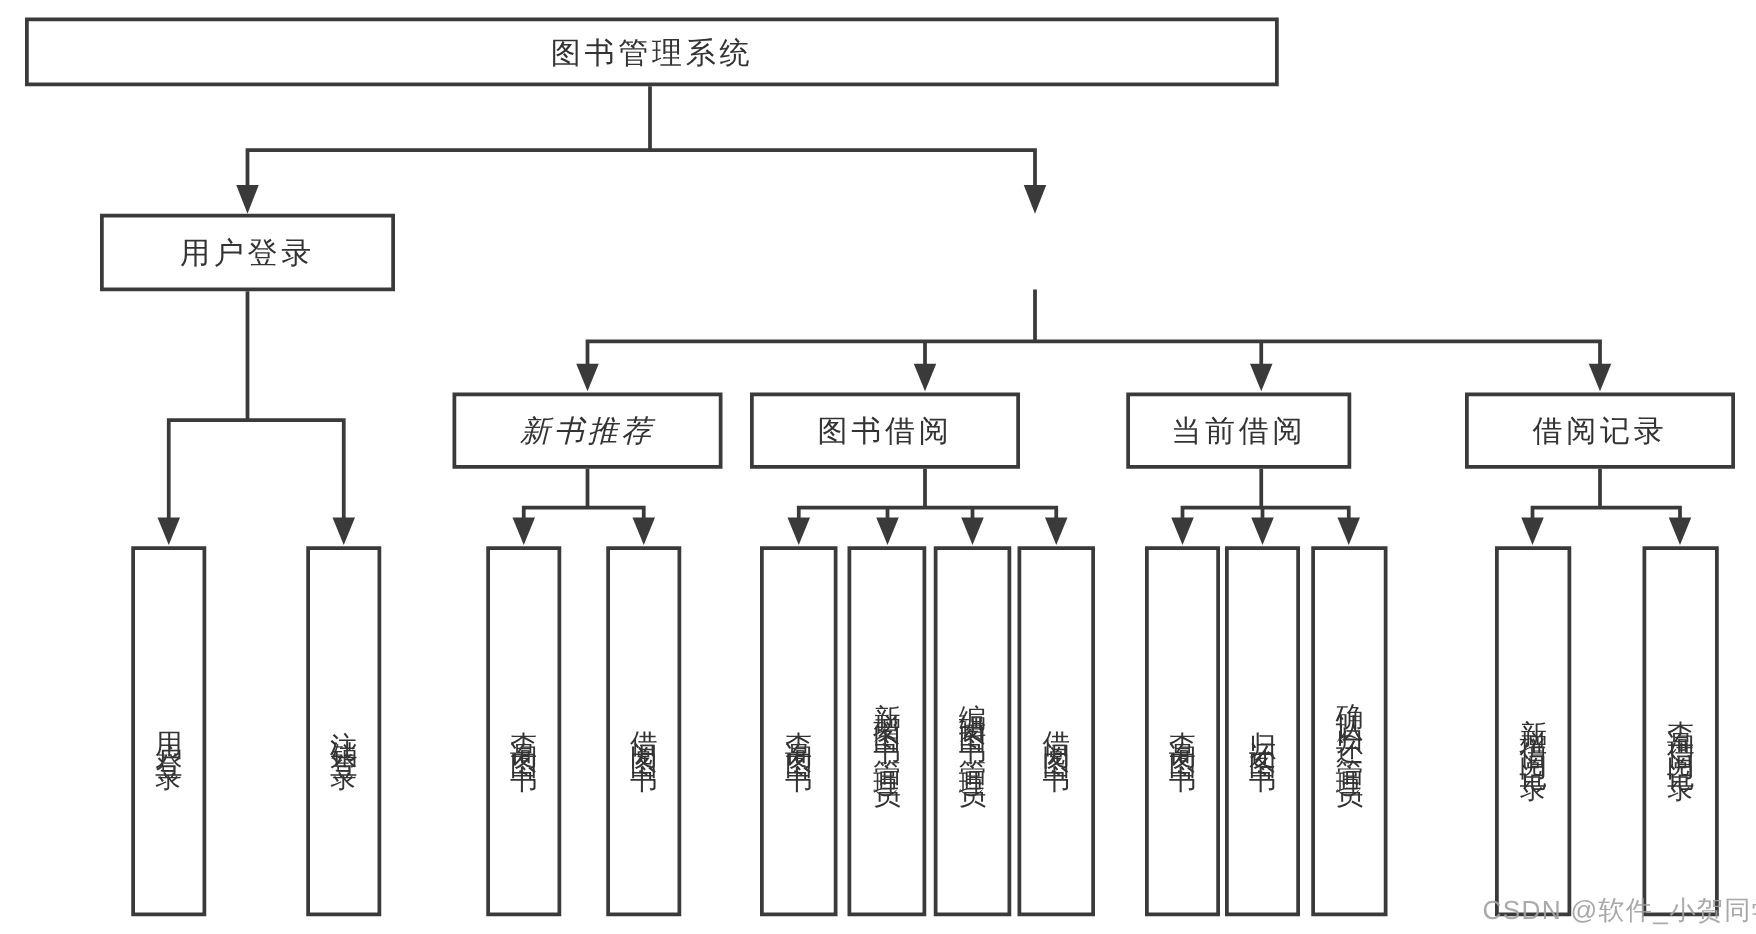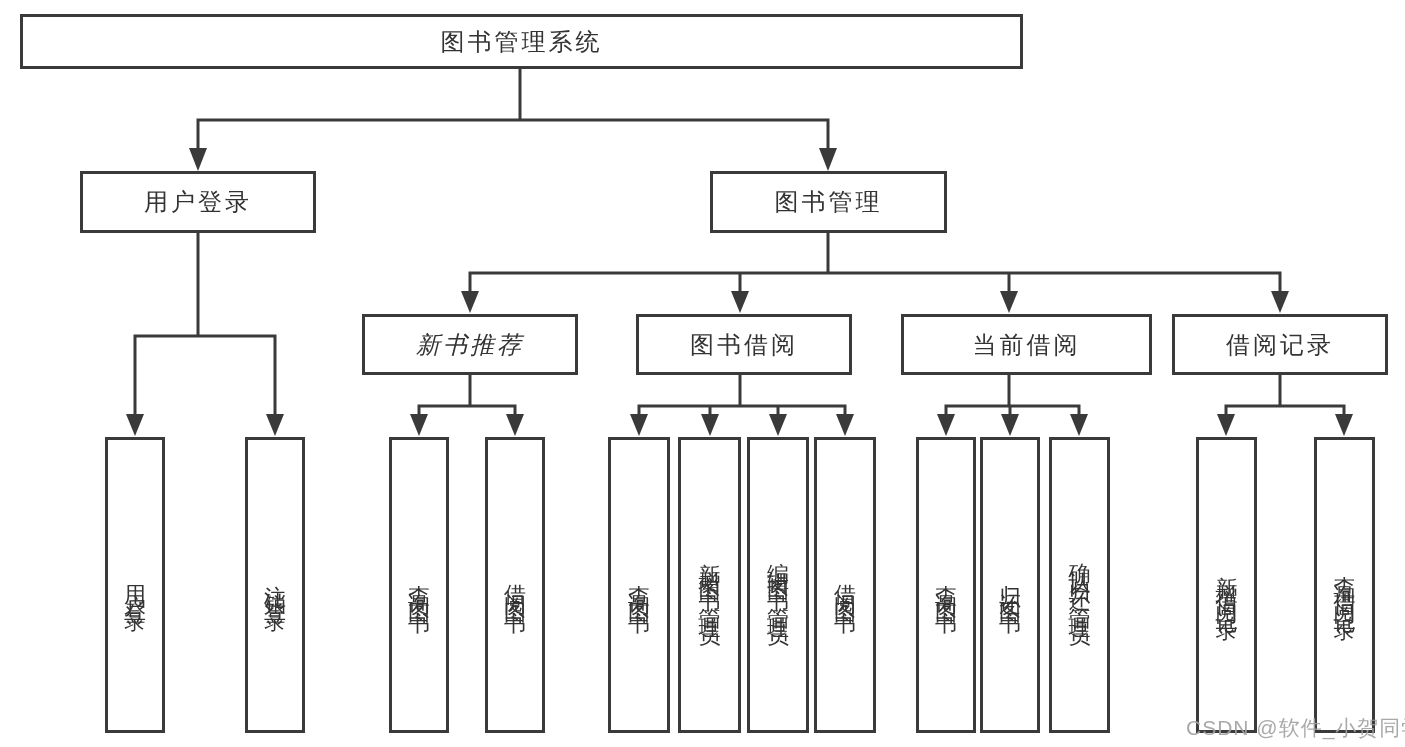--- a/index.html
+++ b/index.html
@@ -108,7 +108,6 @@
   <div class="box" style="left:20px;top:14px;width:1003px;height:55px;">图书管理系统</div>
 
   <div class="box" style="left:80px;top:171px;width:236px;height:62px;">用户登录</div>
-  <div class="box" style="left:710px;top:171px;width:237px;height:62px;">图书管理</div>
 
   <div class="box" style="left:362px;top:314px;width:216px;height:61px;font-style:italic;">新书推荐</div>
   <div class="box" style="left:636px;top:314px;width:216px;height:61px;">图书借阅</div>

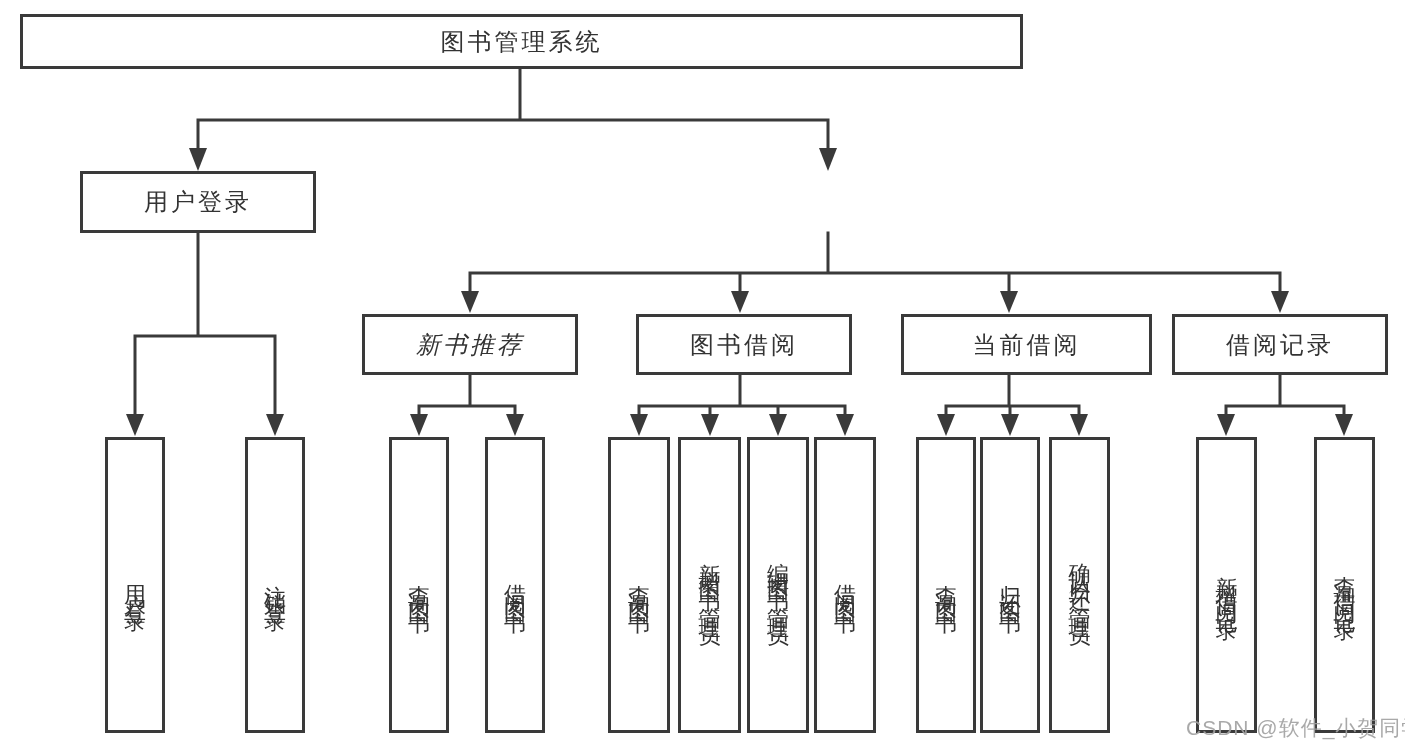--- a/index.html
+++ b/index.html
@@ -110,7 +110,7 @@
   <div class="box" style="left:80px;top:171px;width:236px;height:62px;">用户登录</div>
 
   <div class="box" style="left:362px;top:314px;width:216px;height:61px;font-style:italic;">新书推荐</div>
-  <div class="box" style="left:636px;top:314px;width:216px;height:61px;">图书借阅</div>
+  <div class="box" style="left:600px;top:314px;width:216px;height:61px;">图书借阅</div>
   <div class="box" style="left:901px;top:314px;width:251px;height:61px;">当前借阅</div>
   <div class="box" style="left:1172px;top:314px;width:216px;height:61px;">借阅记录</div>
 

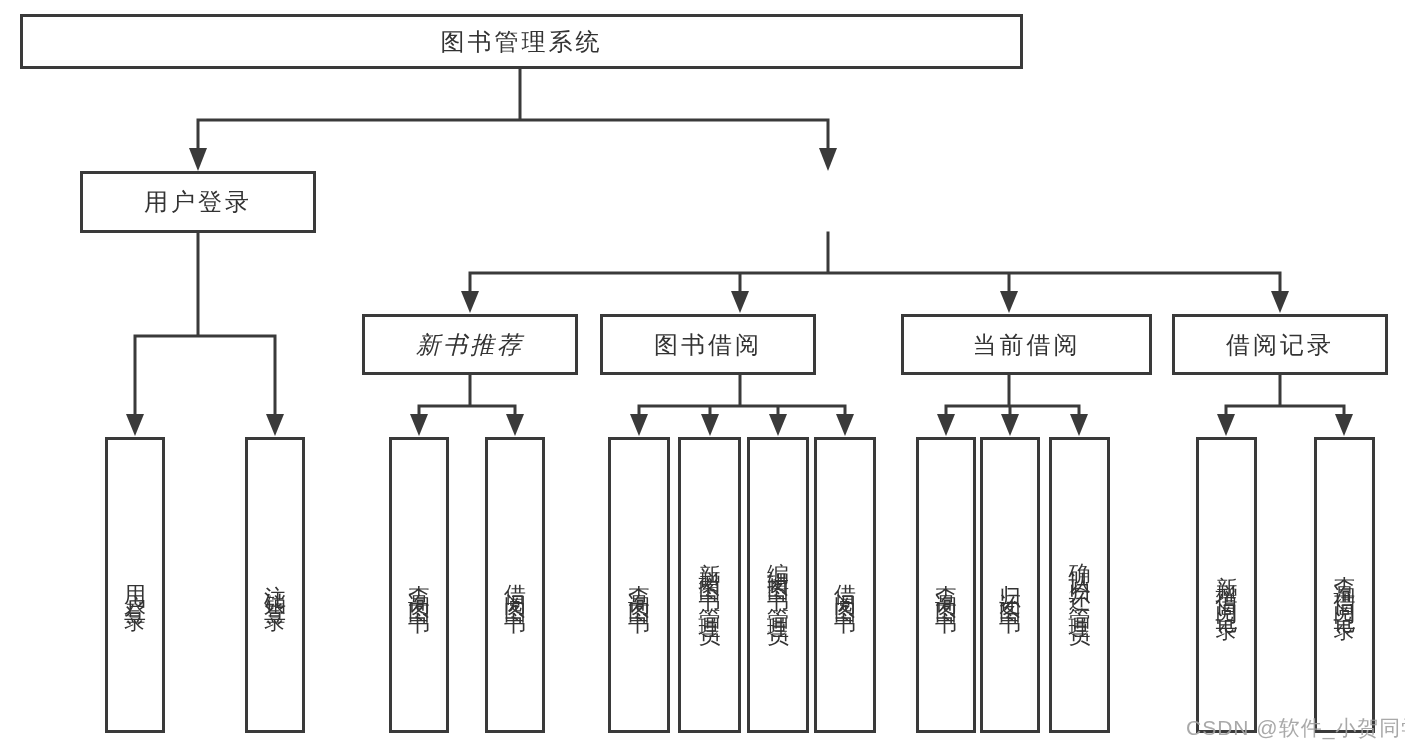--- a/index.html
+++ b/index.html
@@ -111,7 +111,7 @@
 
   <div class="box" style="left:362px;top:314px;width:216px;height:61px;font-style:italic;">新书推荐</div>
   <div class="box" style="left:600px;top:314px;width:216px;height:61px;">图书借阅</div>
-  <div class="box" style="left:901px;top:314px;width:251px;height:61px;">当前借阅</div>
+  <div class="box" style="left:901px;top:314px;width:180px;height:61px;">当前借阅</div>
   <div class="box" style="left:1172px;top:314px;width:216px;height:61px;">借阅记录</div>
 
   <div class="leaf" style="left:105px;top:437px;width:60px;height:296px;">

